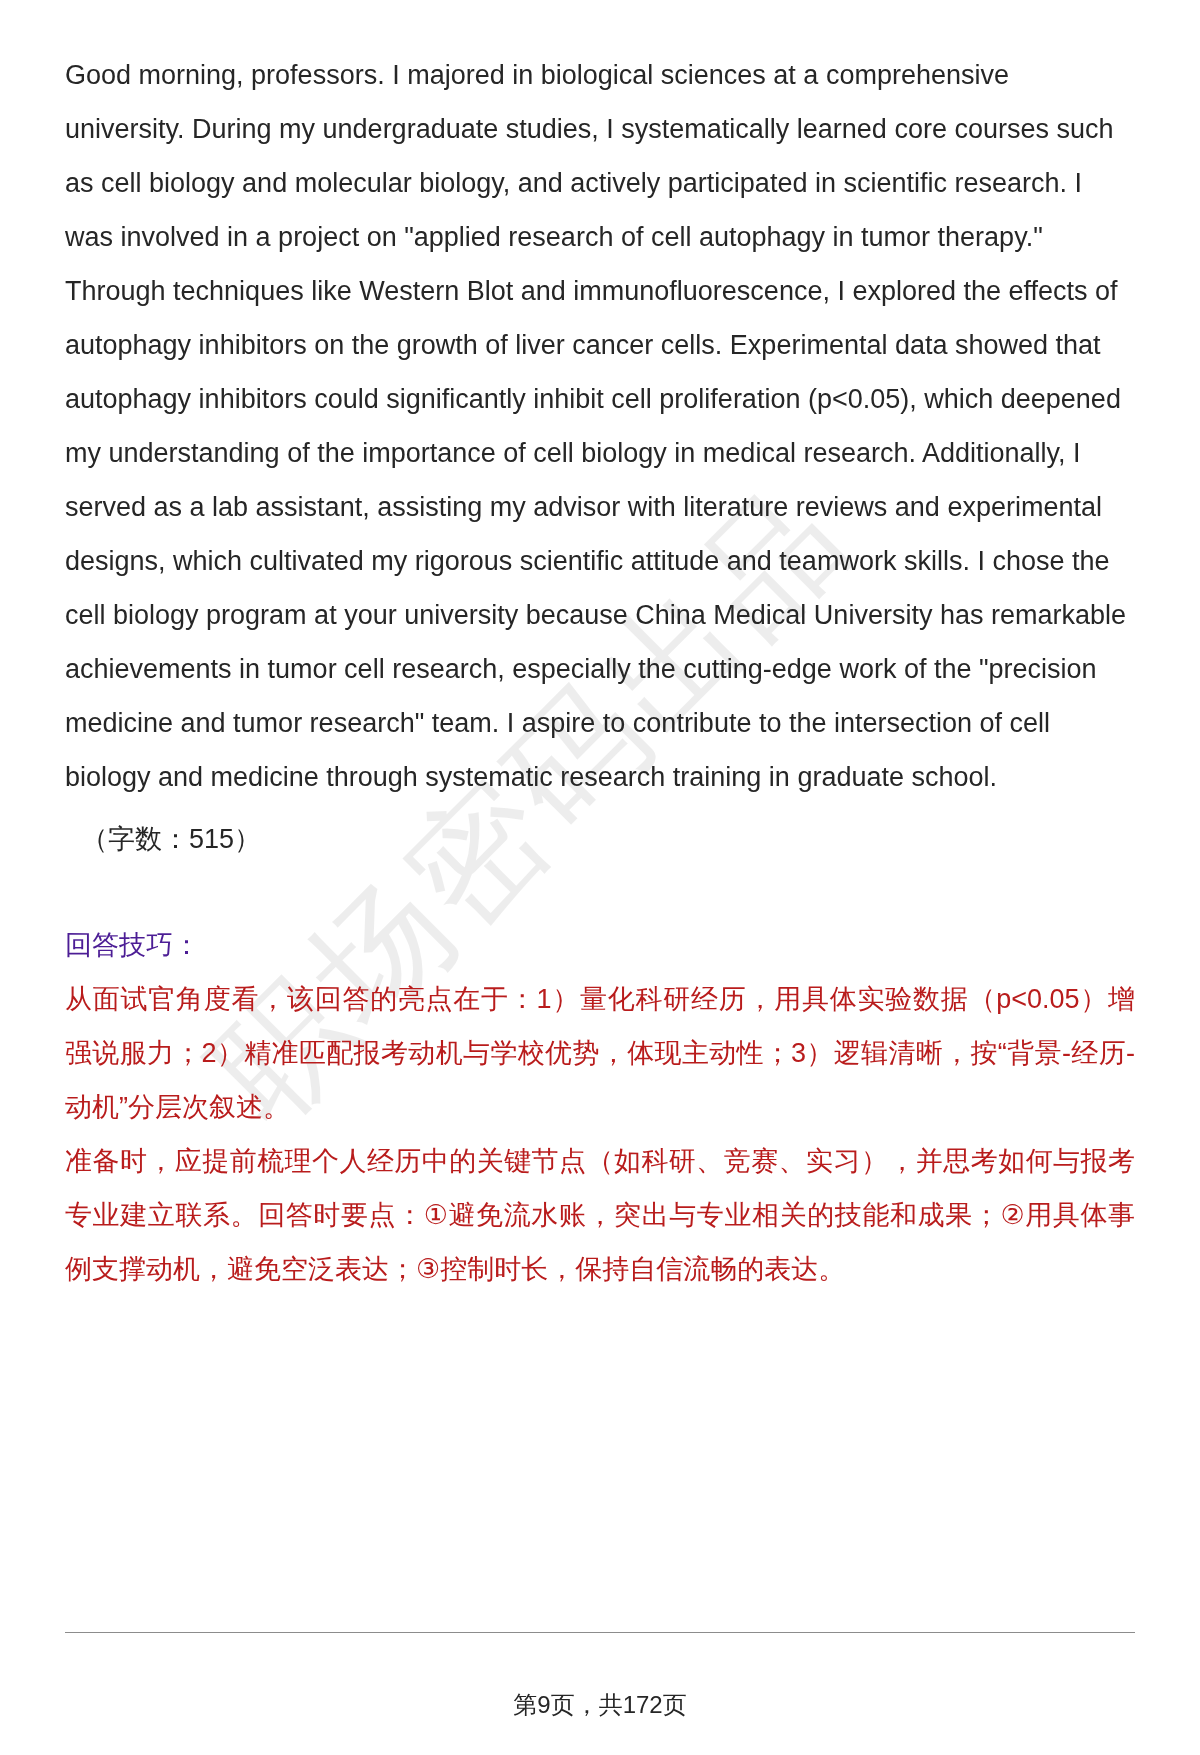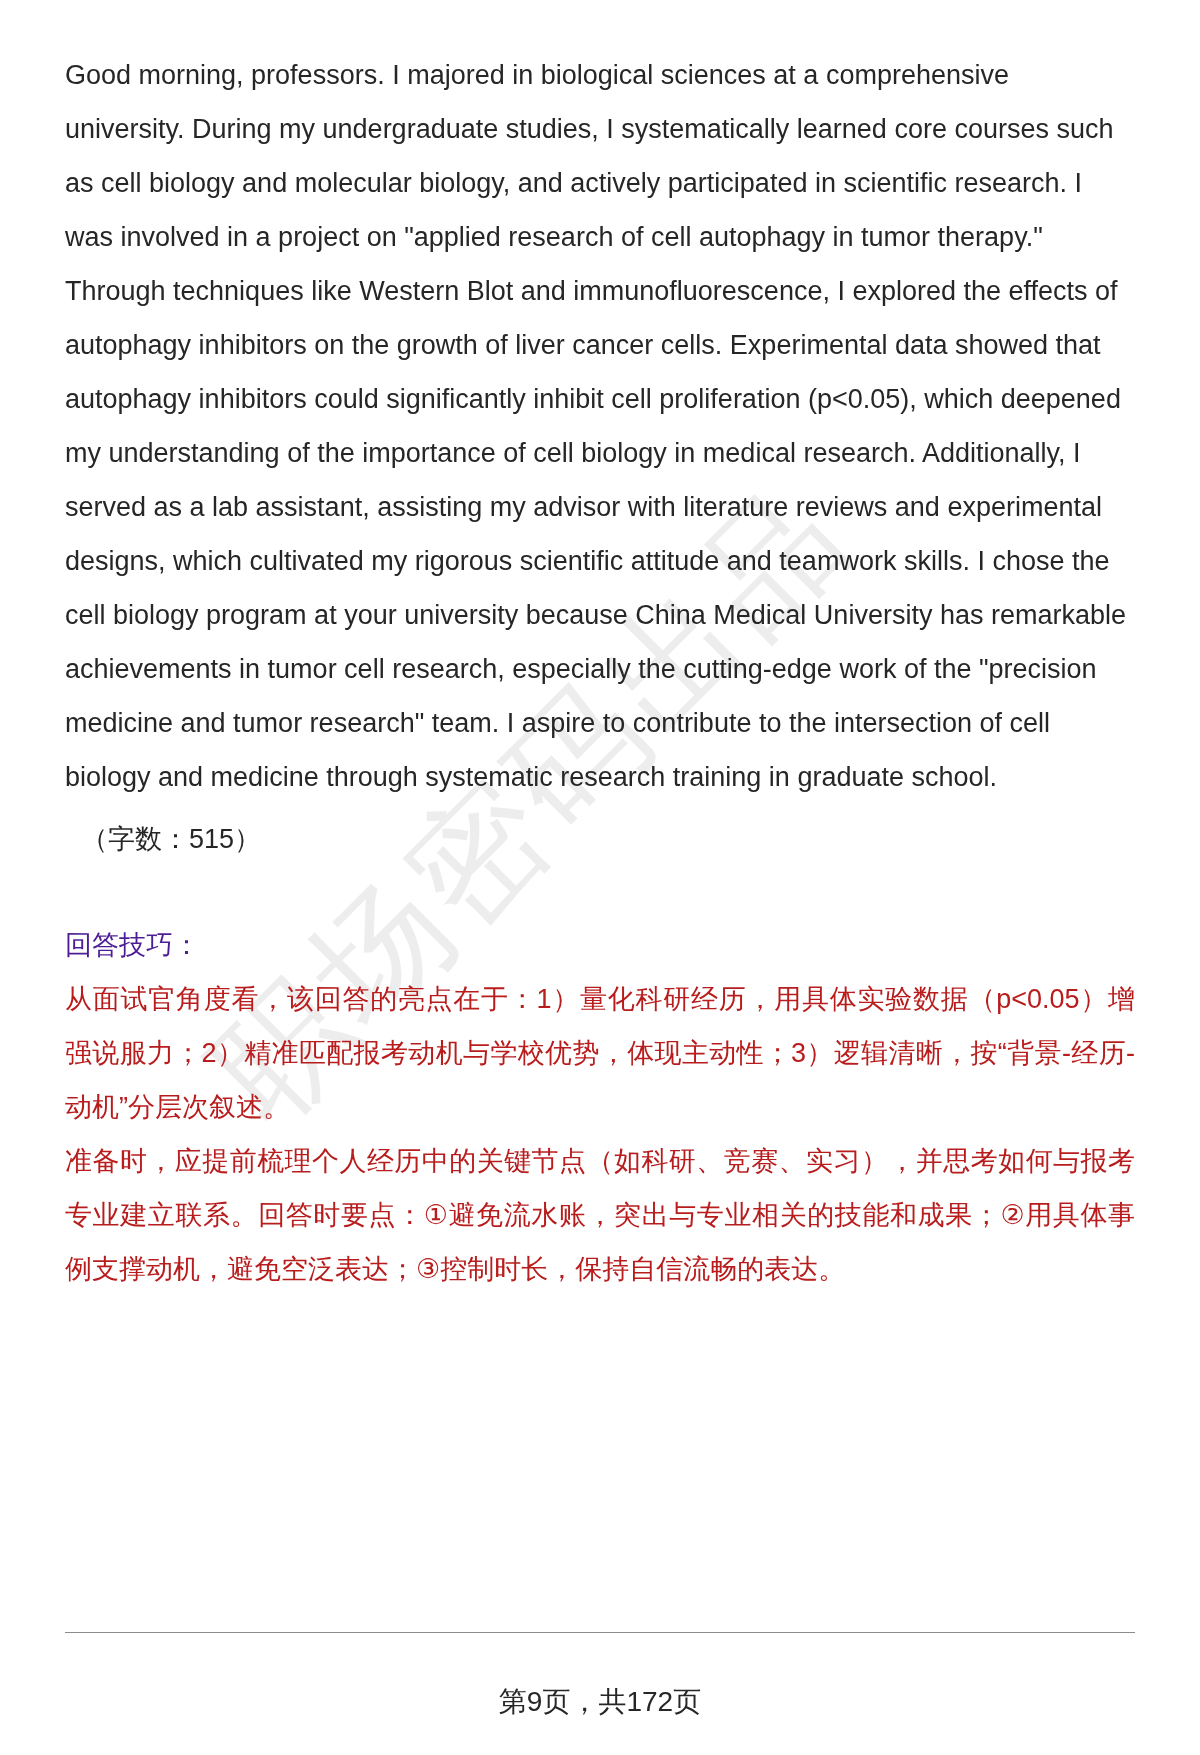--- a/index.html
+++ b/index.html
@@ -79,7 +79,7 @@
     left: 0;
     width: 100%;
     text-align: center;
-    font-size: 28px;
+    font-size: 24px;
     color: #262626;
     z-index: 1;
   }

